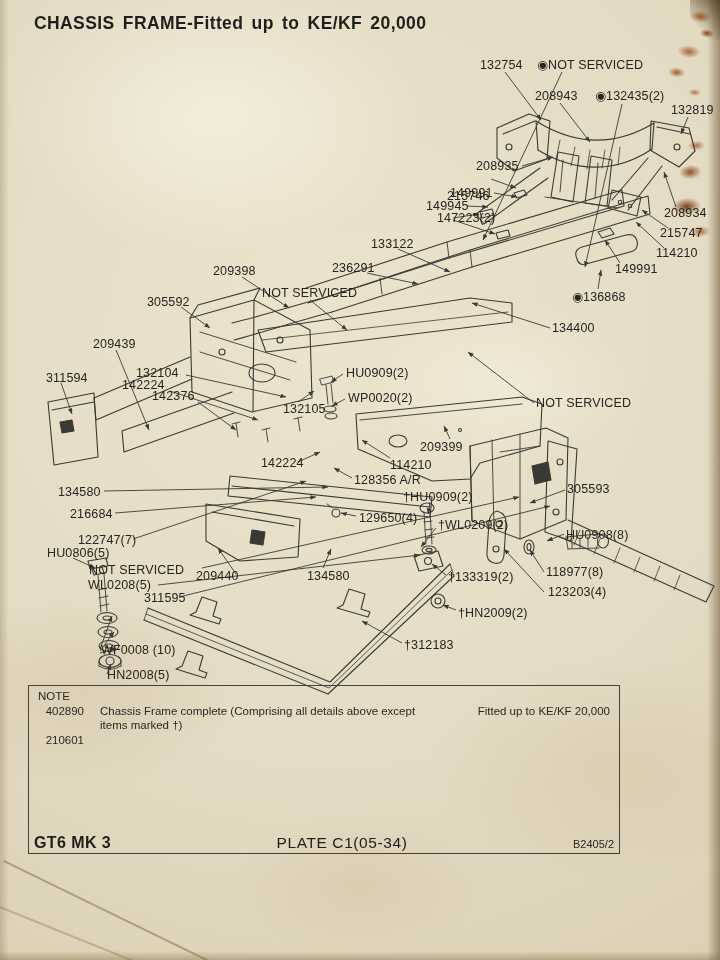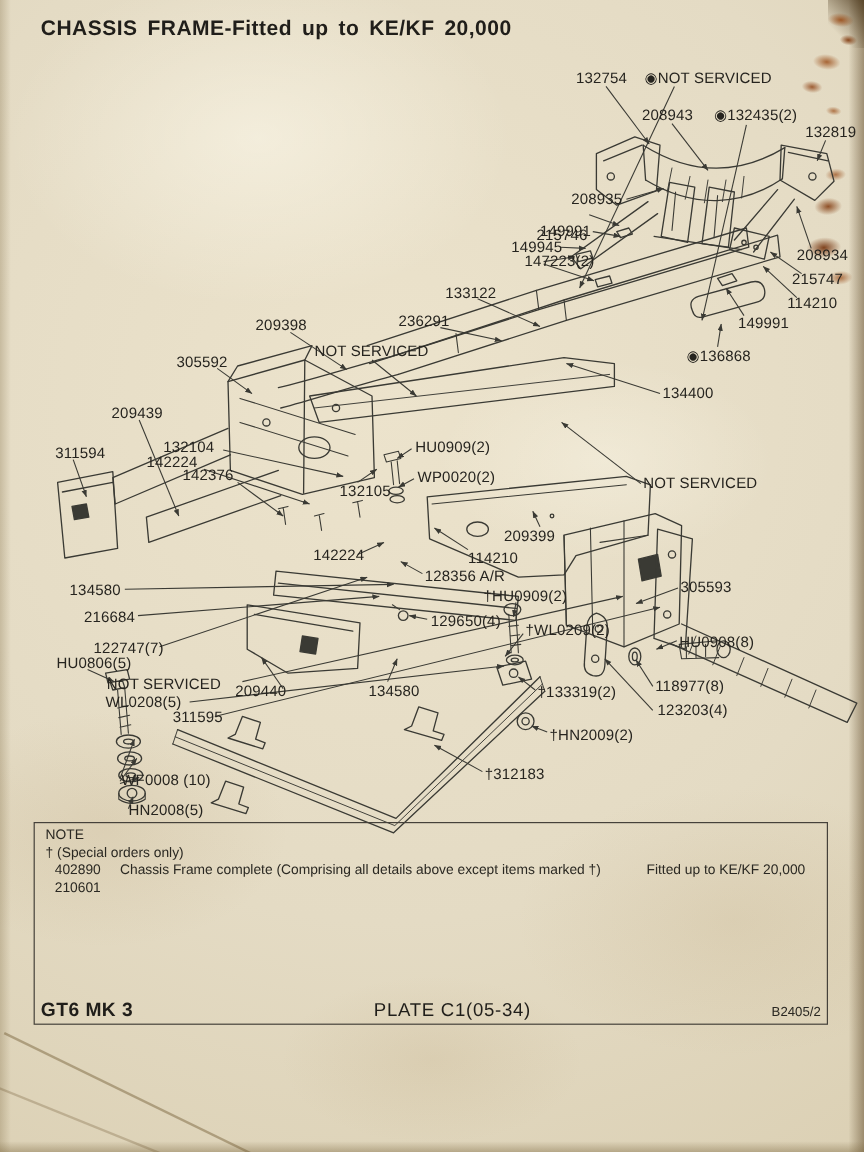--- a/index.html
+++ b/index.html
@@ -41,7 +41,7 @@
   .art{position:absolute;left:0;top:0;width:720px;height:960px;}
   .plabel{position:absolute;font-size:12.5px;line-height:1;white-space:nowrap;
       letter-spacing:.15px;color:#26241f;}
-  .notebox{position:absolute;left:28px;top:685px;width:662px;height:169px;
+  .notebox{position:absolute;left:28px;top:685px;width:592px;height:169px;
       border:1.6px solid #45413a;box-sizing:border-box;}
   .note-inner{padding:3px 9px;font-size:11.5px;line-height:1.28;color:#2a2822;}
   .note-row{display:flex;align-items:baseline;}

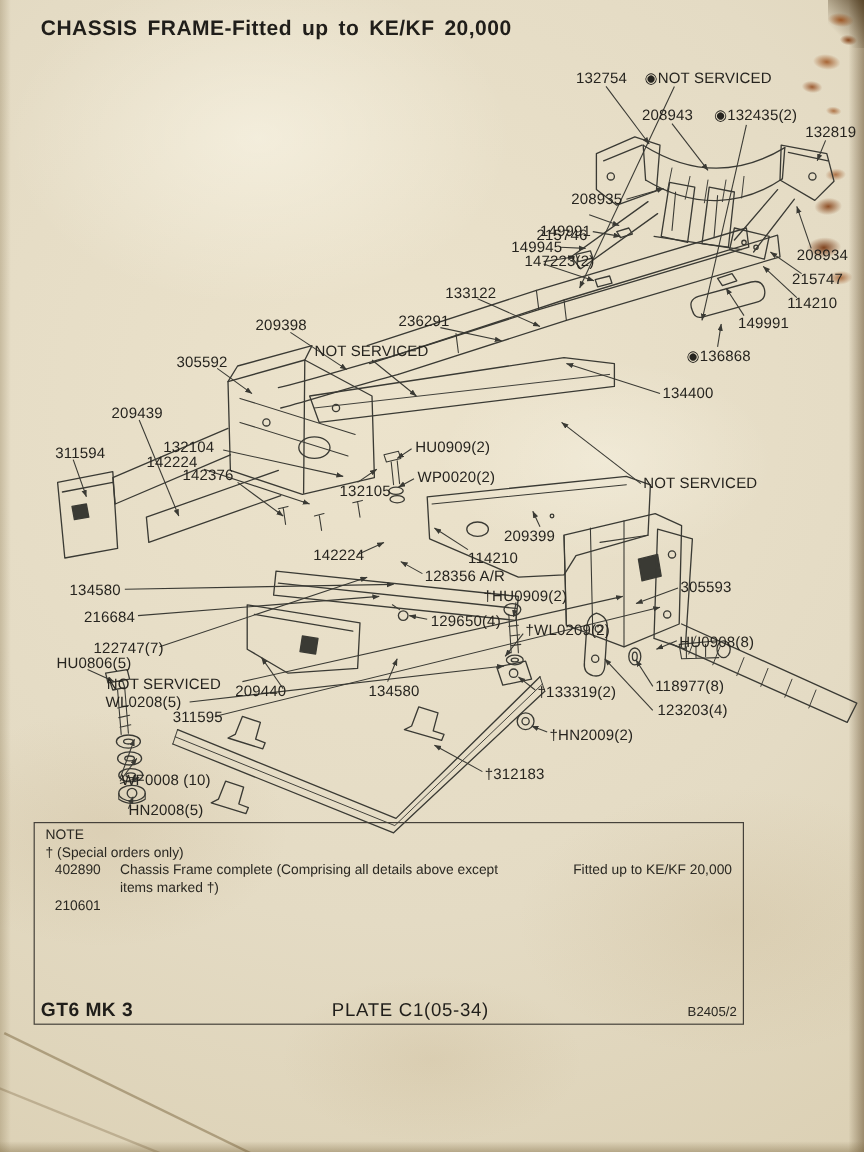--- a/index.html
+++ b/index.html
@@ -306,7 +306,6 @@
   <div class="notebox">
     <div class="note-inner">
       <div>NOTE</div>
-      <div>† (Special orders only)</div>
       <div class="note-row">
         <span class="ncode">402890</span>
         <span class="ndesc">Chassis Frame complete (Comprising all details above except items marked †)</span>

